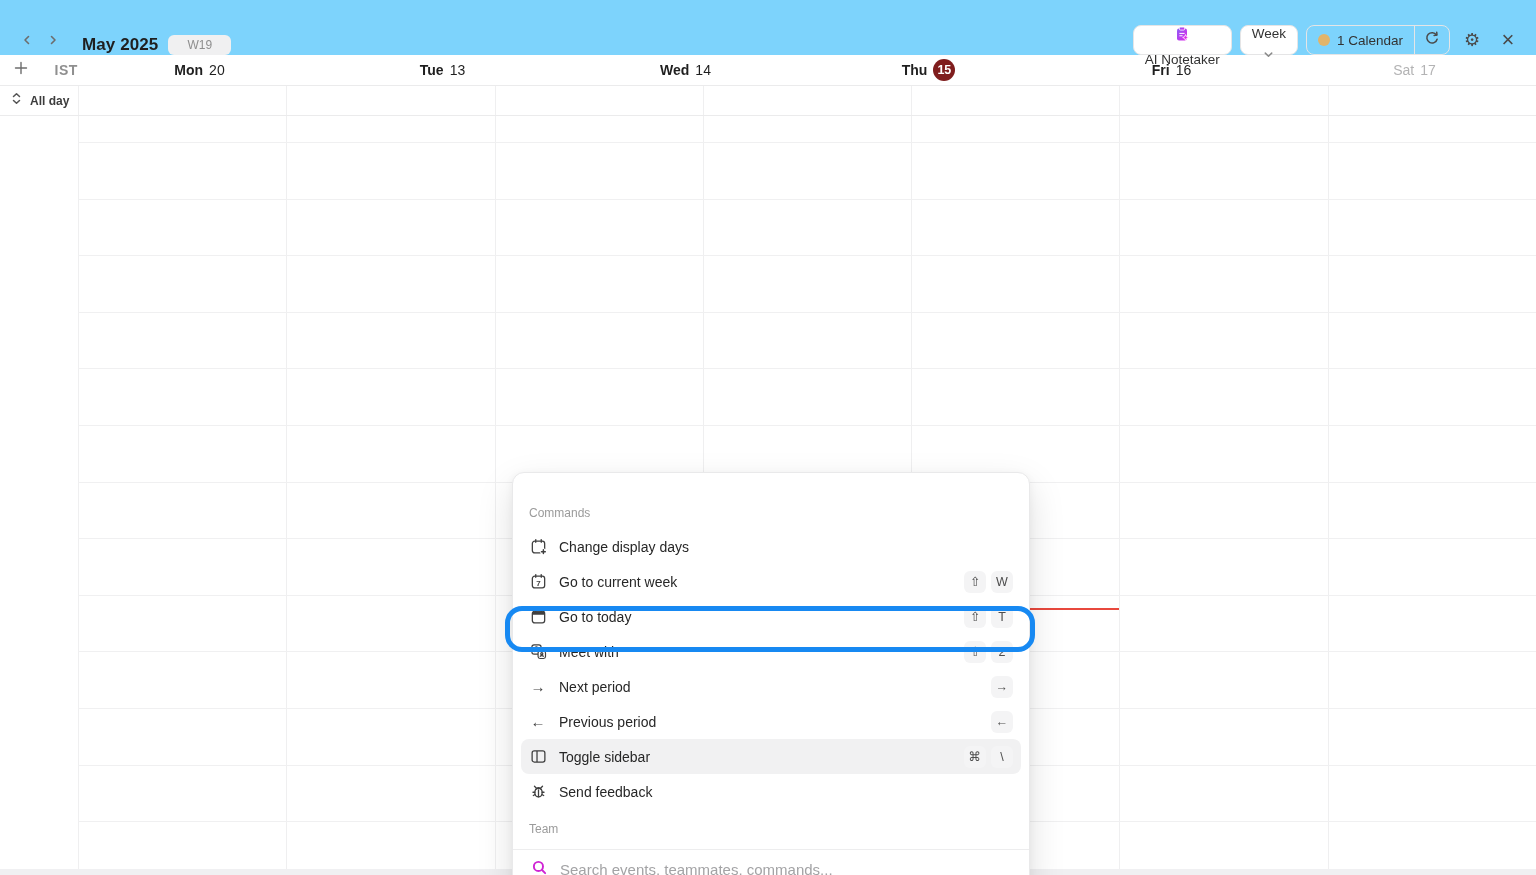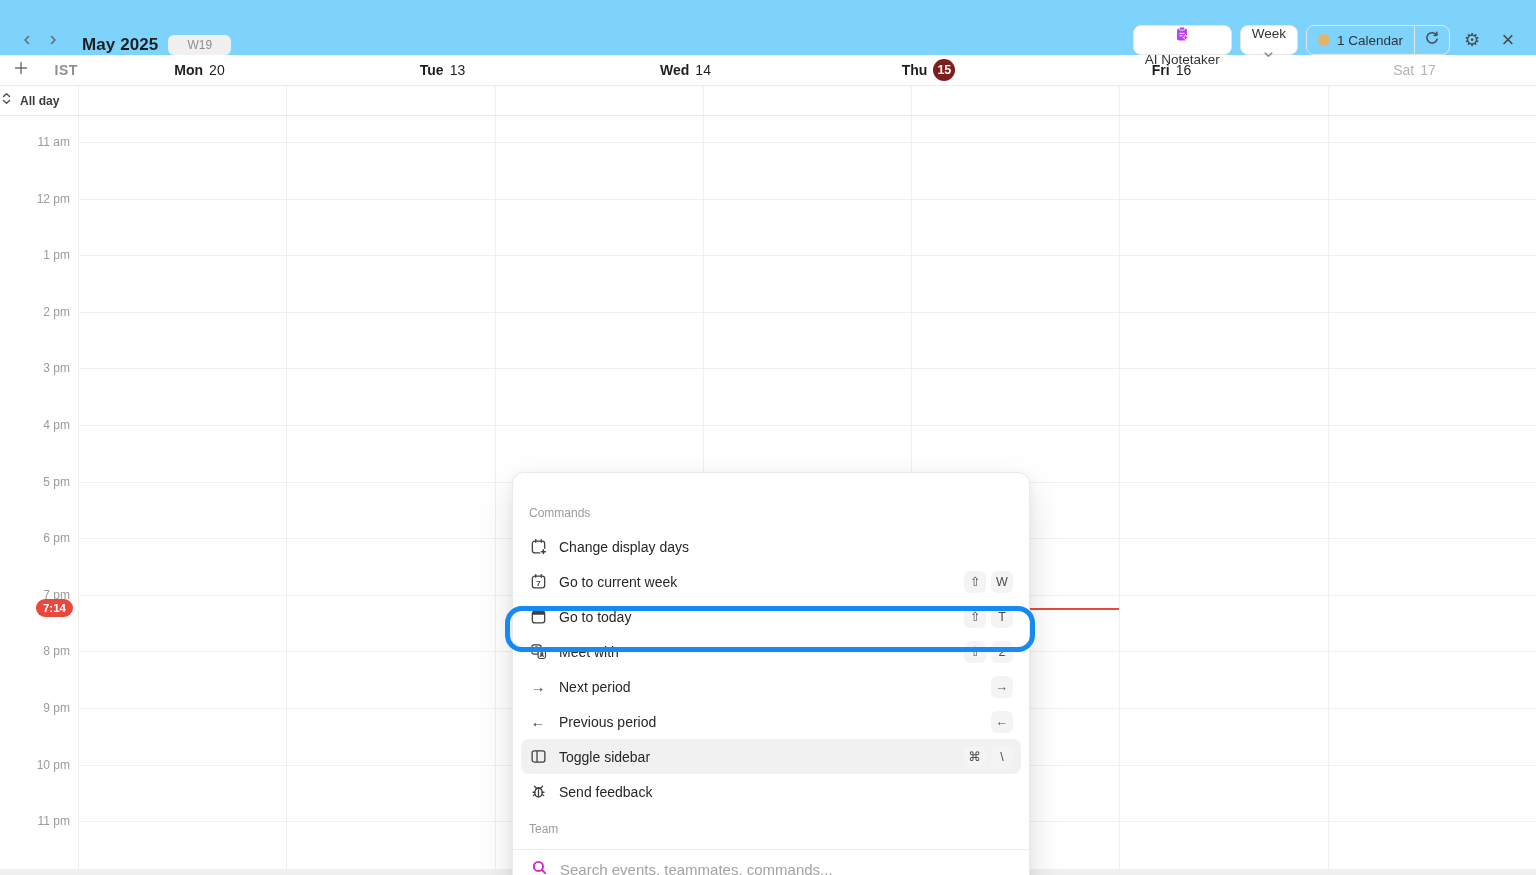--- a/index.html
+++ b/index.html
@@ -36,7 +36,7 @@
 
   
   .allday-row { position:absolute; top:85px; left:0; right:0; height:31px; display:flex; border-top:1px solid #ebebec; border-bottom:1px solid #ebebec; z-index:10; background:#fff; }
-  .allday-gutter { width:78px; flex:none; display:flex; align-items:center; gap:7px; padding-left:0; }
+  .allday-gutter { width:78px; flex:none; display:flex; align-items:center; gap:7px; padding-left:10px; }
   .allday-label { font-size:12px; font-weight:600; color:#3c3c3c; }
   .allday-cells { flex:1; display:flex; }
   .allday-cell { flex:1; border-left:1px solid #efeff0; }

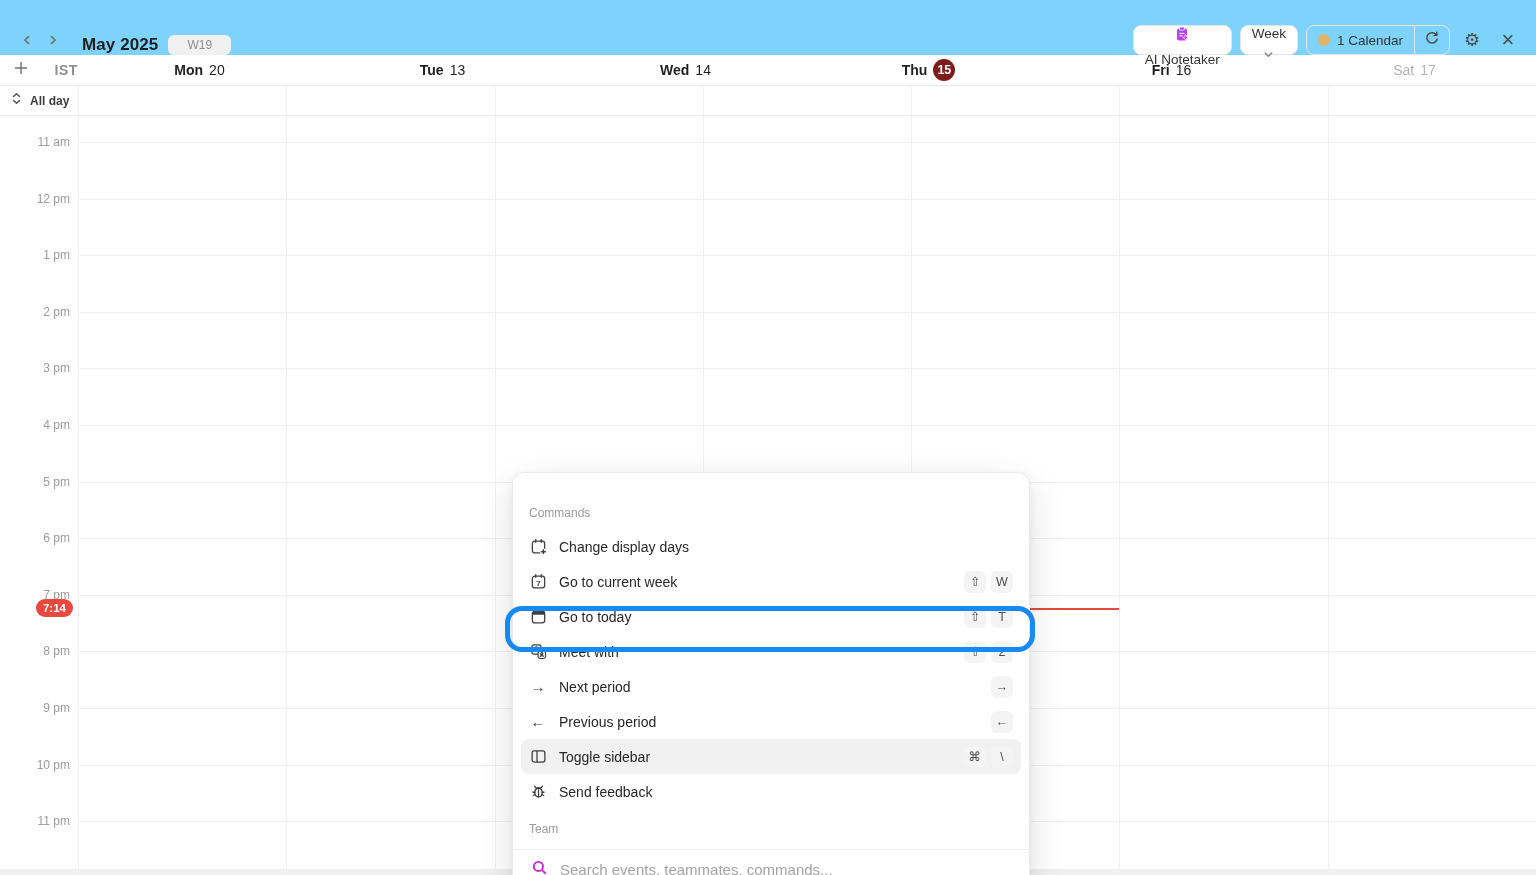--- a/index.html
+++ b/index.html
@@ -187,22 +187,6 @@
 </div>
 
 <div class="grid">
-  <div class="gutter-col" id="gutter-col">
-      <div class="hour-label" style="top: 26px;">11 am</div>
-      <div class="hour-label" style="top: 83px;">12 pm</div>
-      <div class="hour-label" style="top: 139px;">1 pm</div>
-      <div class="hour-label" style="top: 196px;">2 pm</div>
-      <div class="hour-label" style="top: 252px;">3 pm</div>
-      <div class="hour-label" style="top: 309px;">4 pm</div>
-      <div class="hour-label" style="top: 366px;">5 pm</div>
-      <div class="hour-label" style="top: 422px;">6 pm</div>
-      <div class="hour-label" style="top: 479px;">7 pm</div>
-      <div class="hour-label" style="top: 535px;">8 pm</div>
-      <div class="hour-label" style="top: 592px;">9 pm</div>
-      <div class="hour-label" style="top: 649px;">10 pm</div>
-      <div class="hour-label" style="top: 705px;">11 pm</div>
-      <div class="now-badge" style="top: 492px; background: rgb(232, 72, 61);">7:14</div>
-    </div>
   <div class="cols" id="cols">
       <div class="colwrap" id="colwrap">
         <div class="col"></div>

